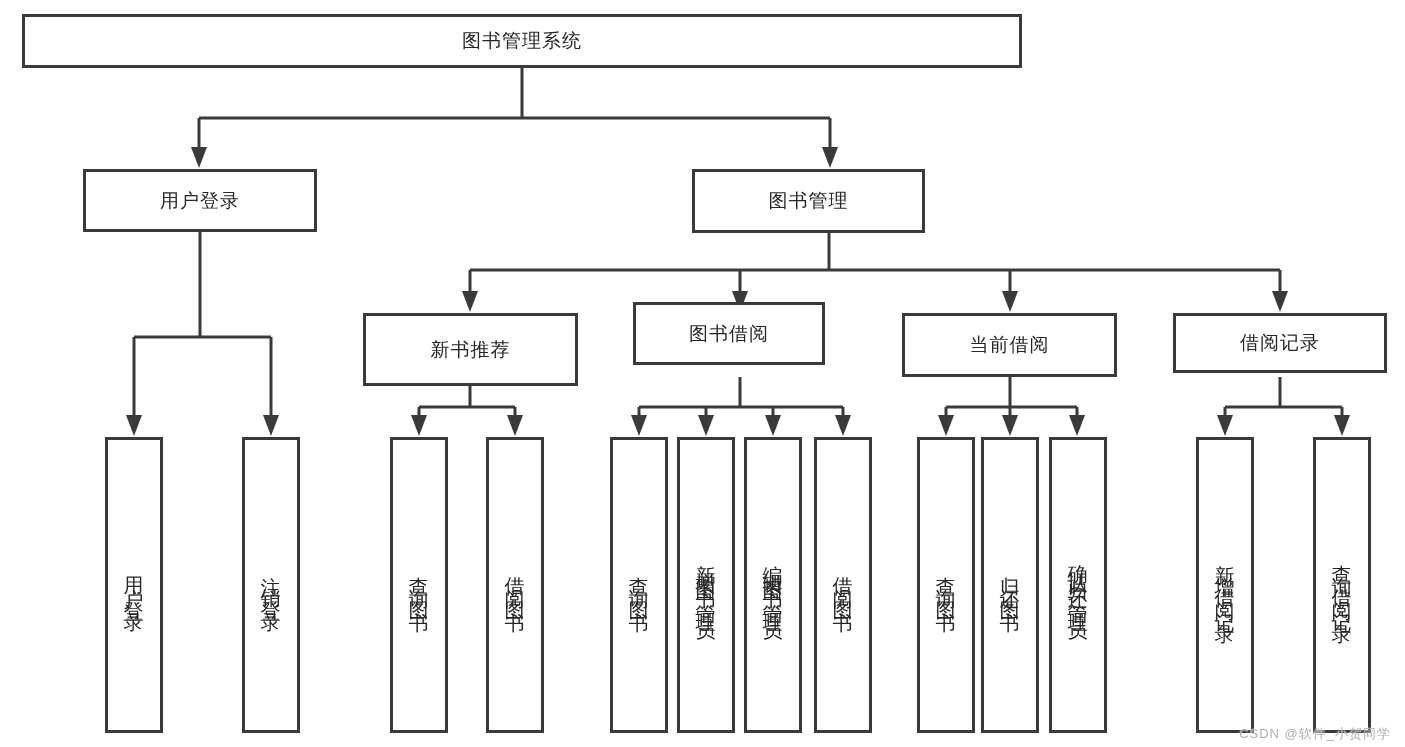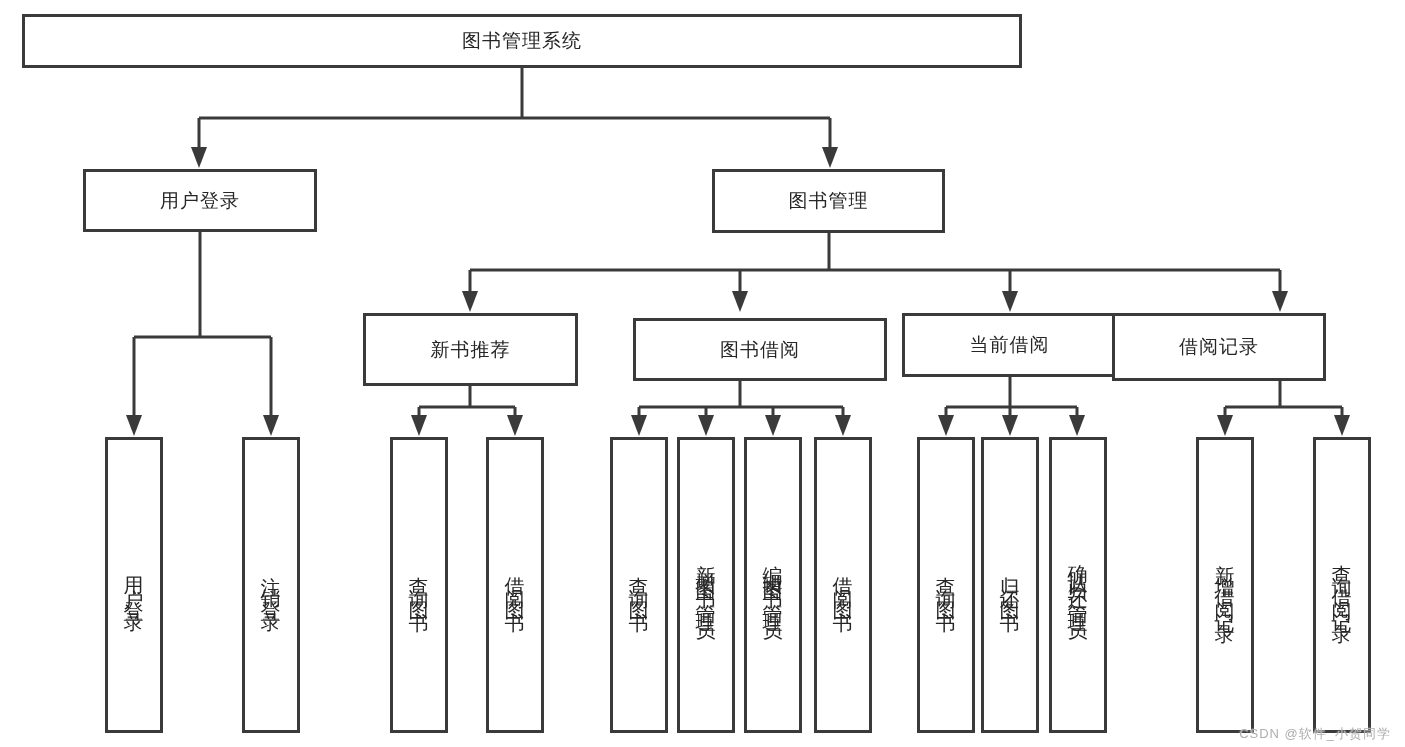--- a/index.html
+++ b/index.html
@@ -102,7 +102,7 @@
   <div class="box" style="left:83px;top:169px;width:234px;height:63px">
     <span>用户登录</span>
   </div>
-  <div class="box" style="left:712px;top:169px;width:233px;height:64px">
+  <div class="box" style="left:692px;top:169px;width:233px;height:64px">
     <span>图书管理</span>
   </div>
 

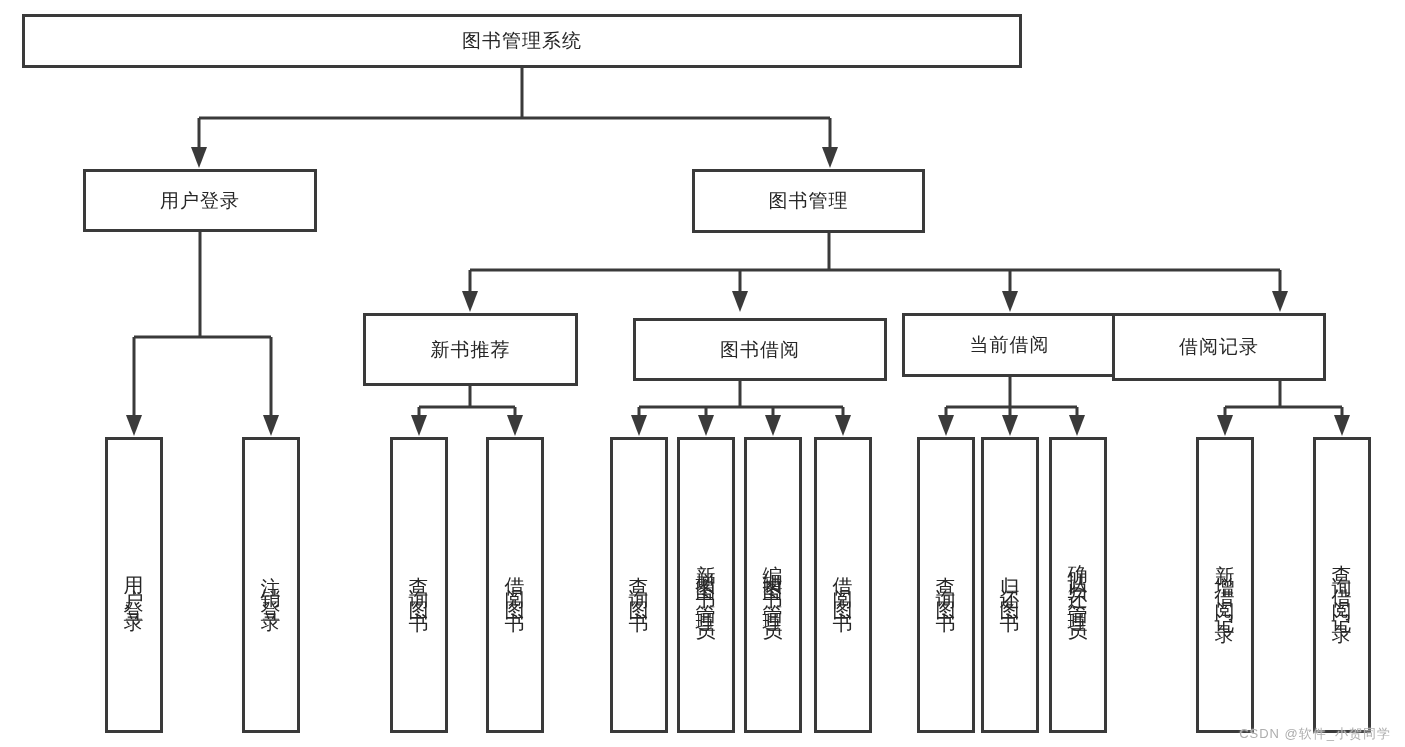--- a/index.html
+++ b/index.html
@@ -109,7 +109,7 @@
   <div class="box" style="left:363px;top:313px;width:215px;height:73px">
     <span>新书推荐</span>
   </div>
-  <div class="box" style="left:633px;top:318px;width:254px;height:63px">
+  <div class="box" style="left:633px;top:302px;width:192px;height:63px">
     <span>图书借阅</span>
   </div>
   <div class="box" style="left:902px;top:313px;width:215px;height:64px">

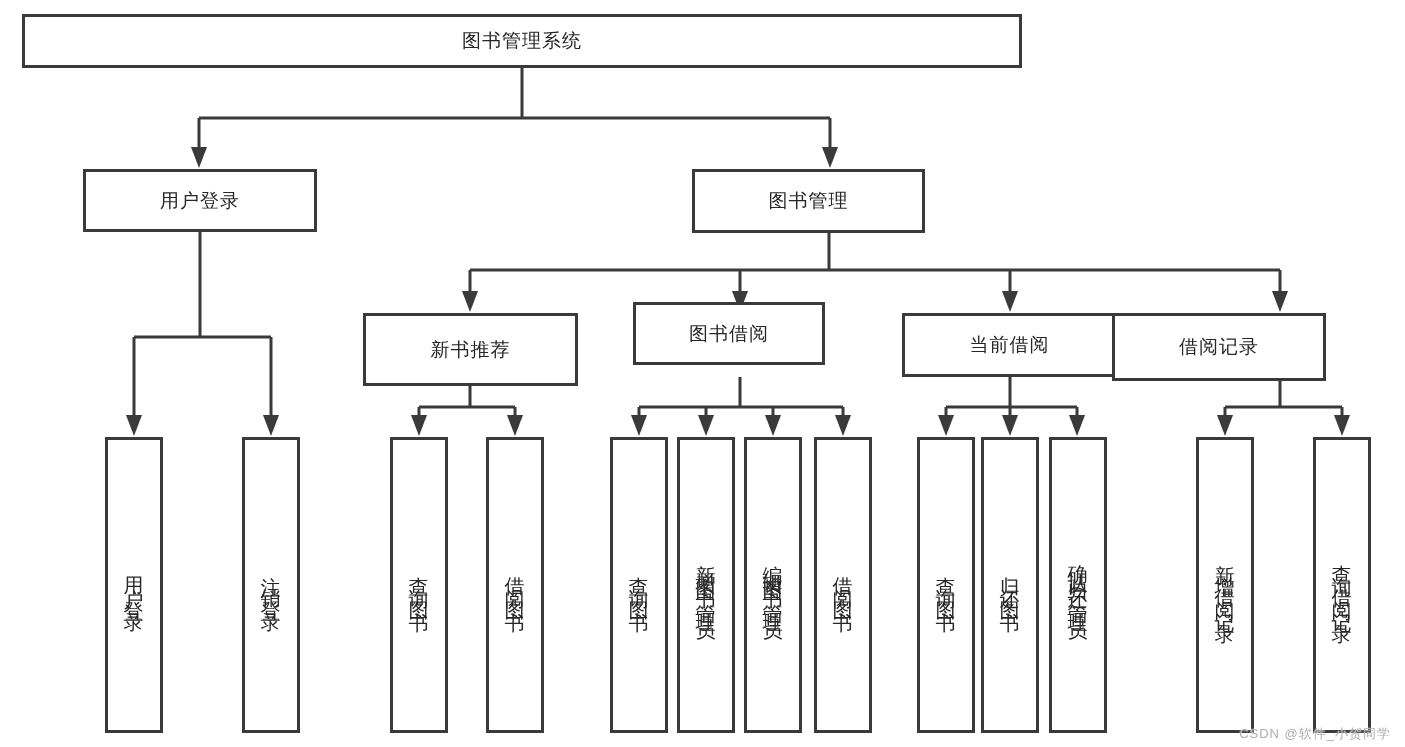--- a/index.html
+++ b/index.html
@@ -115,7 +115,7 @@
   <div class="box" style="left:902px;top:313px;width:215px;height:64px">
     <span>当前借阅</span>
   </div>
-  <div class="box" style="left:1112px;top:313px;width:214px;height:68px">
+  <div class="box" style="left:1173px;top:313px;width:214px;height:60px">
     <span>借阅记录</span>
   </div>
 

